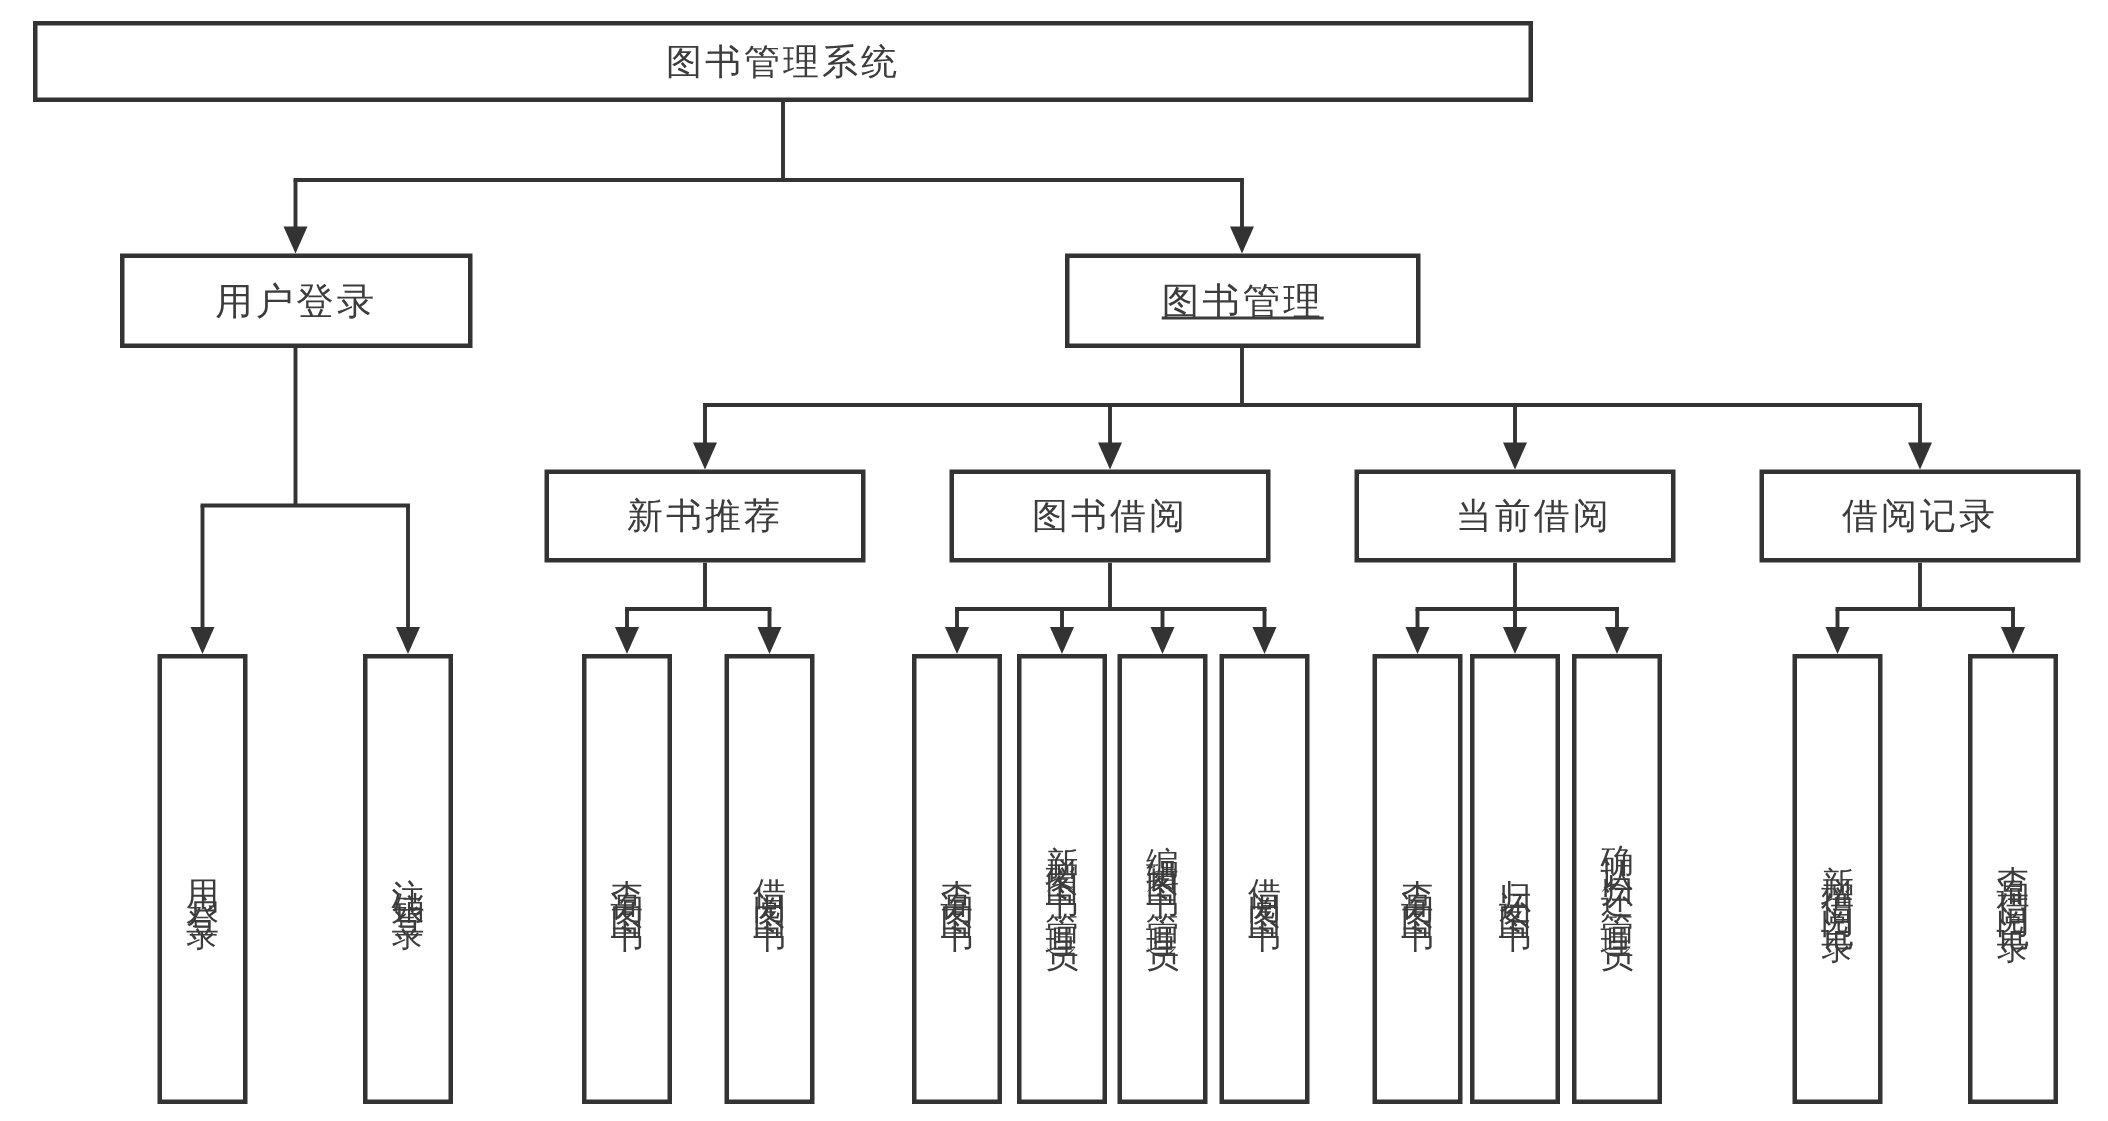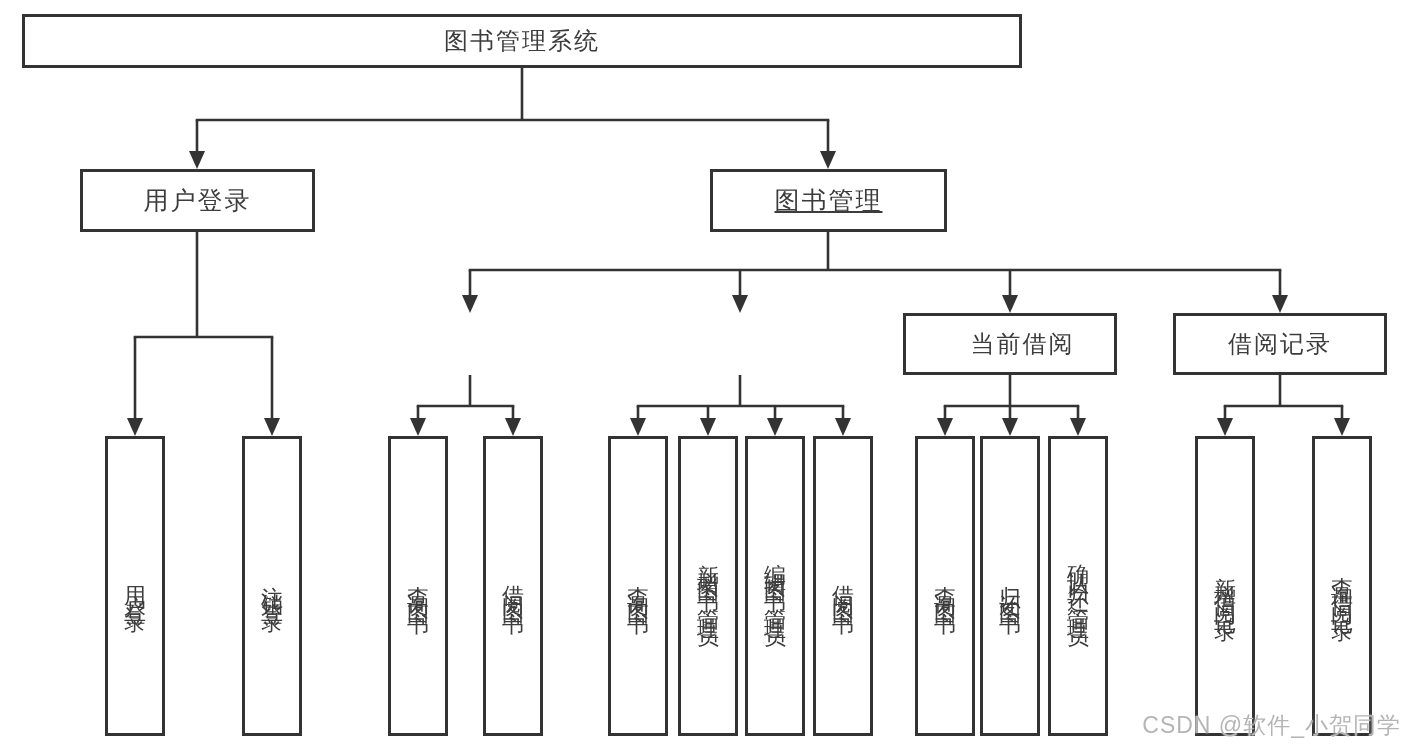--- a/index.html
+++ b/index.html
@@ -134,6 +134,9 @@
     <span>图书管理</span>
   </div>
 
+  <div class="hbox lvl3" style="left:363px;">
+    <span>新书推荐</span>
+  </div>
   <div class="hbox lvl3" style="left:903px;padding-left:25px;">
     <span>当前借阅</span>
   </div>

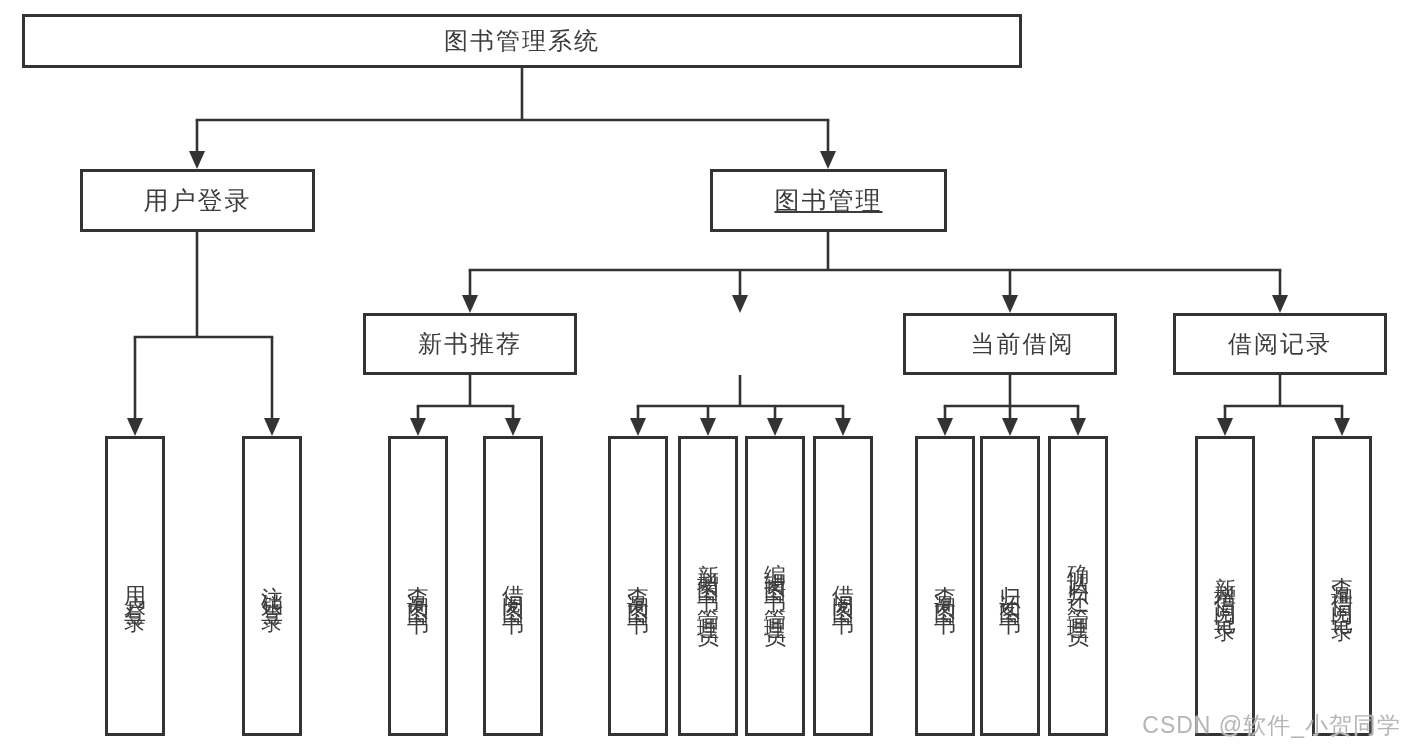--- a/index.html
+++ b/index.html
@@ -137,6 +137,9 @@
   <div class="hbox lvl3" style="left:363px;">
     <span>新书推荐</span>
   </div>
+  <div class="hbox lvl3" style="left:633px;">
+    <span>图书借阅</span>
+  </div>
   <div class="hbox lvl3" style="left:903px;padding-left:25px;">
     <span>当前借阅</span>
   </div>

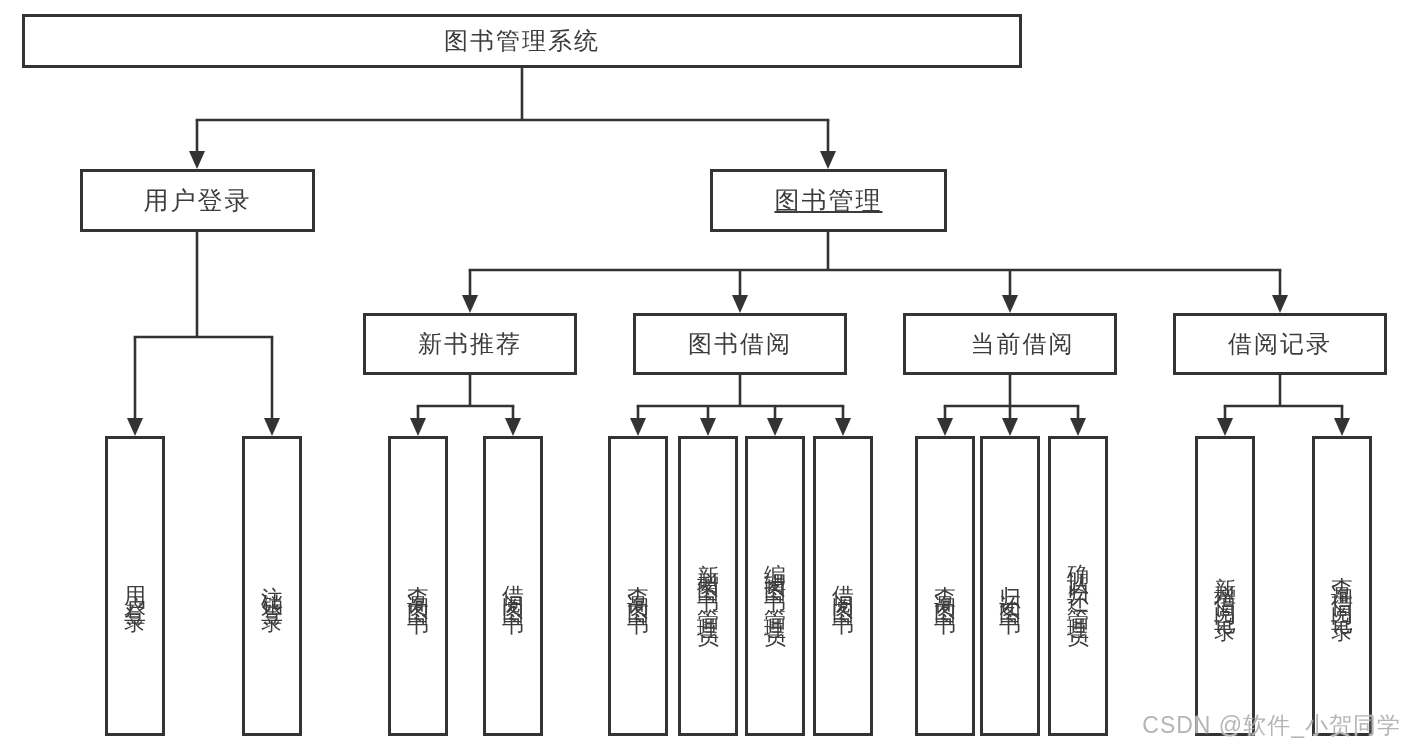--- a/index.html
+++ b/index.html
@@ -191,7 +191,6 @@
     <span class="vtext">查询借阅记录</span>
   </div>
 
-  <div id="watermark">CSDN @软件_小贺同学</div>
 </div>
 
 </body></html>

